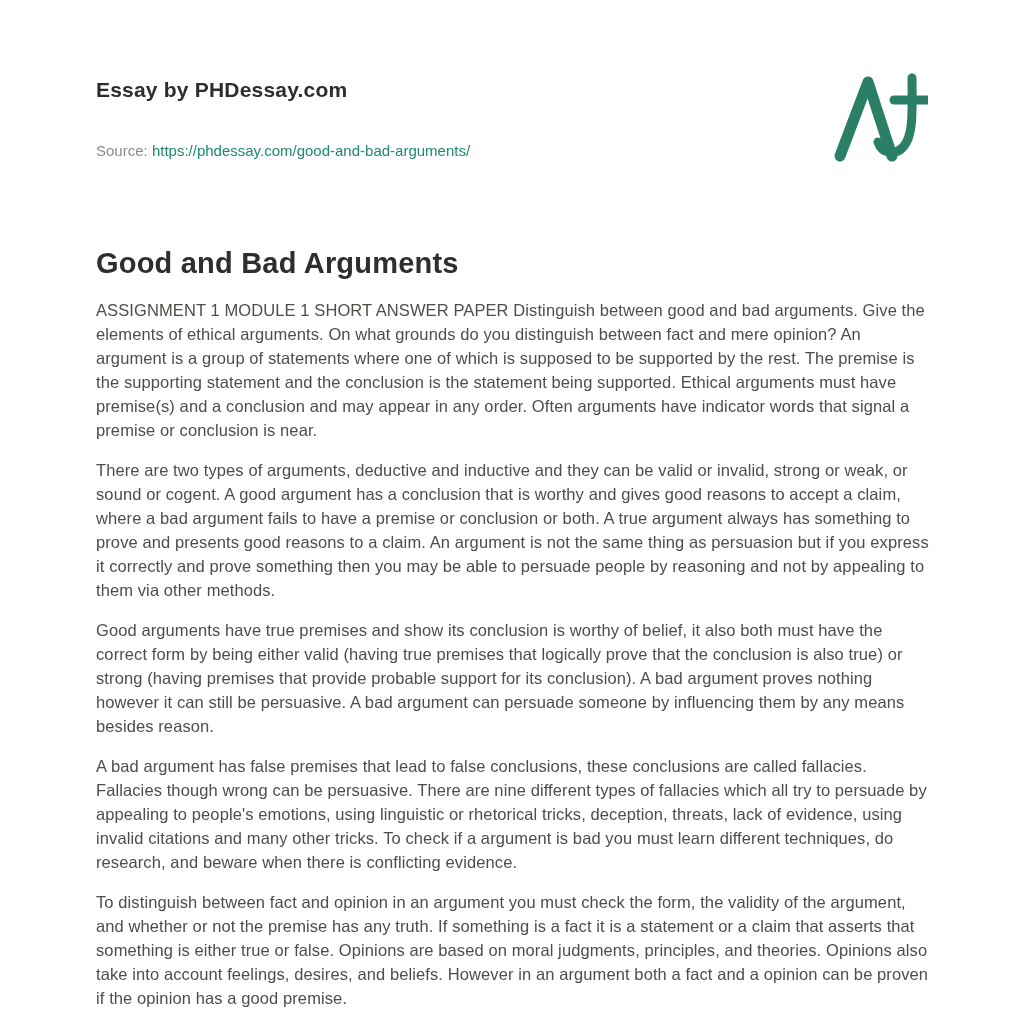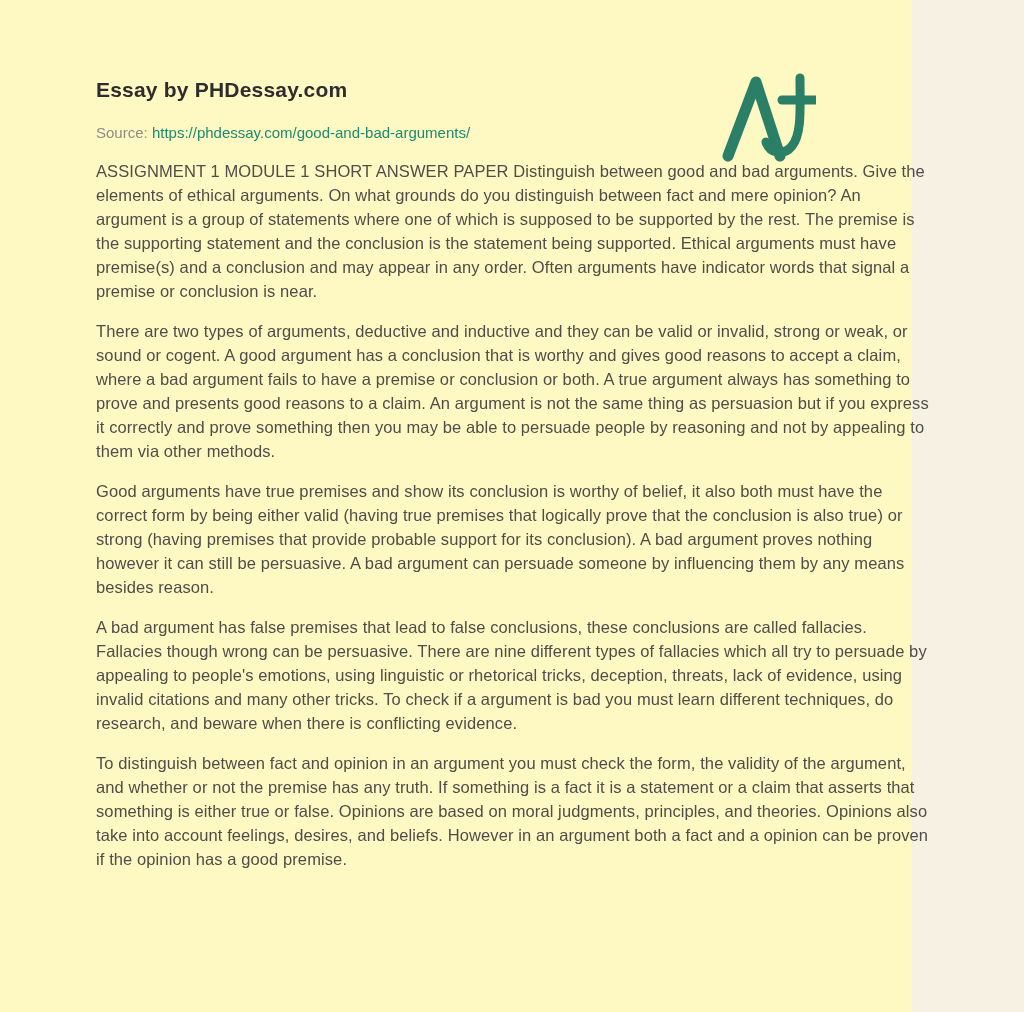--- a/index.html
+++ b/index.html
@@ -14,9 +14,9 @@
 
   .page {
     position: relative;
-    width: 912px;
+    width: 1024px;
     height: 1012px;
-    background: #fef9c3;
+    background: #ffffff;
   }
 
   .content {

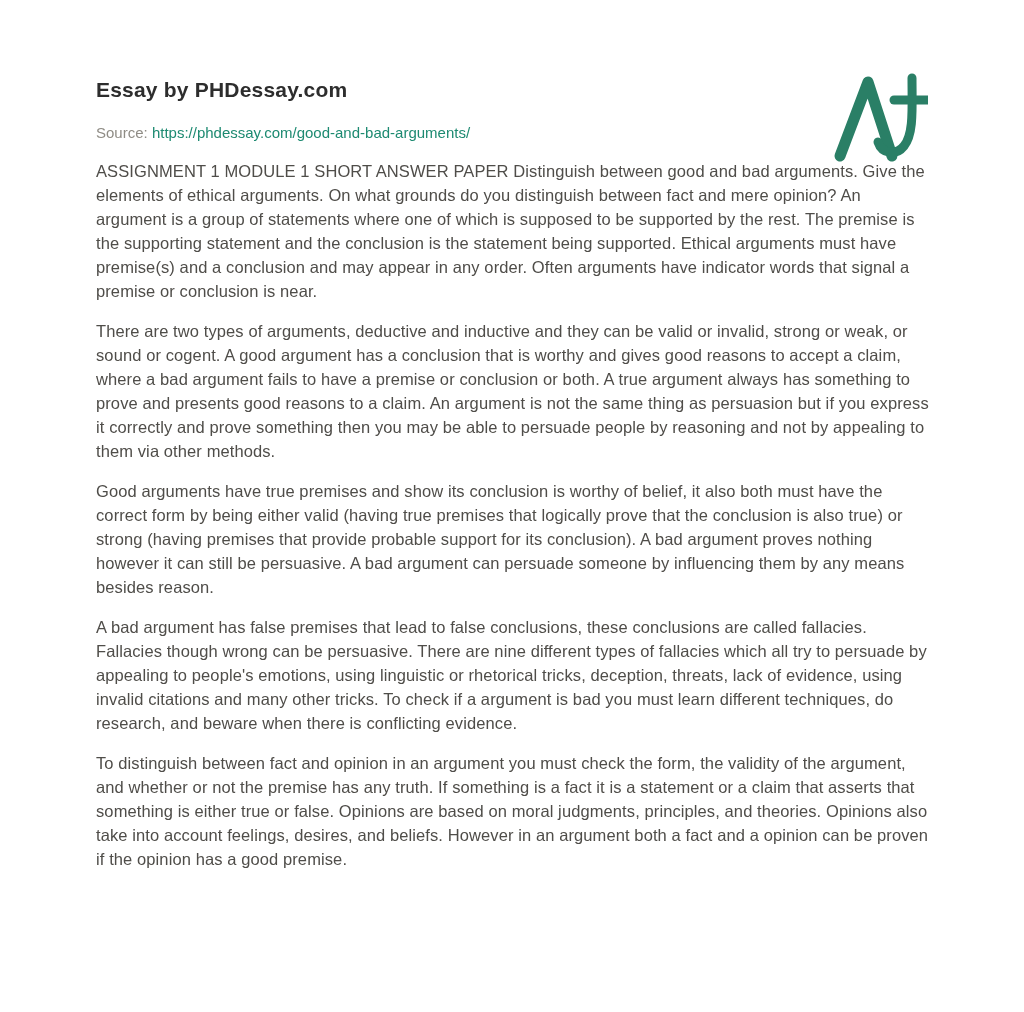--- a/index.html
+++ b/index.html
@@ -32,7 +32,7 @@
   }
 
   .source-line {
-    margin-top: 22px;
+    margin-top: 40px;
     font-size: 15px;
     color: #8f8c85;
   }

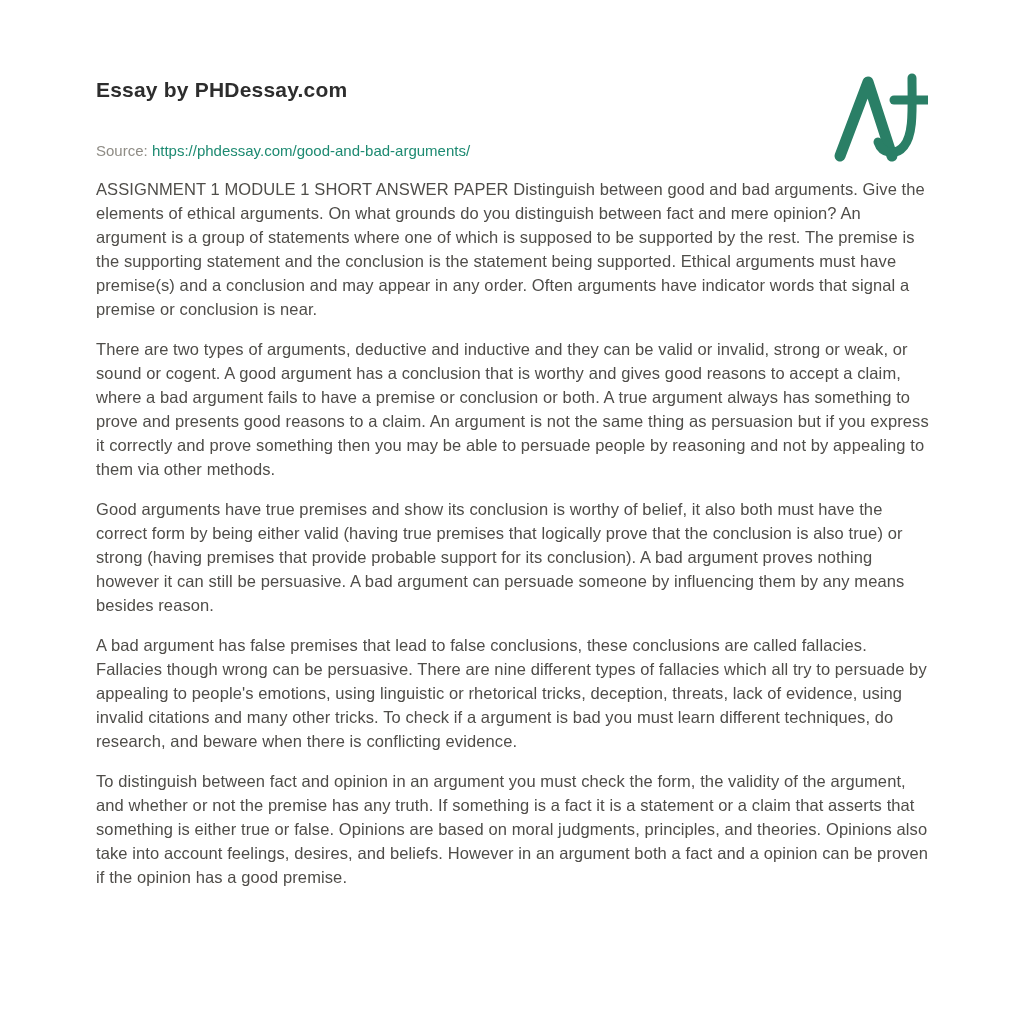--- a/index.html
+++ b/index.html
@@ -95,6 +95,7 @@
       </svg>
     </div>
 
+    <h1 class="essay-title">Good and Bad Arguments</h1>
 
     <div class="essay-body">
 

